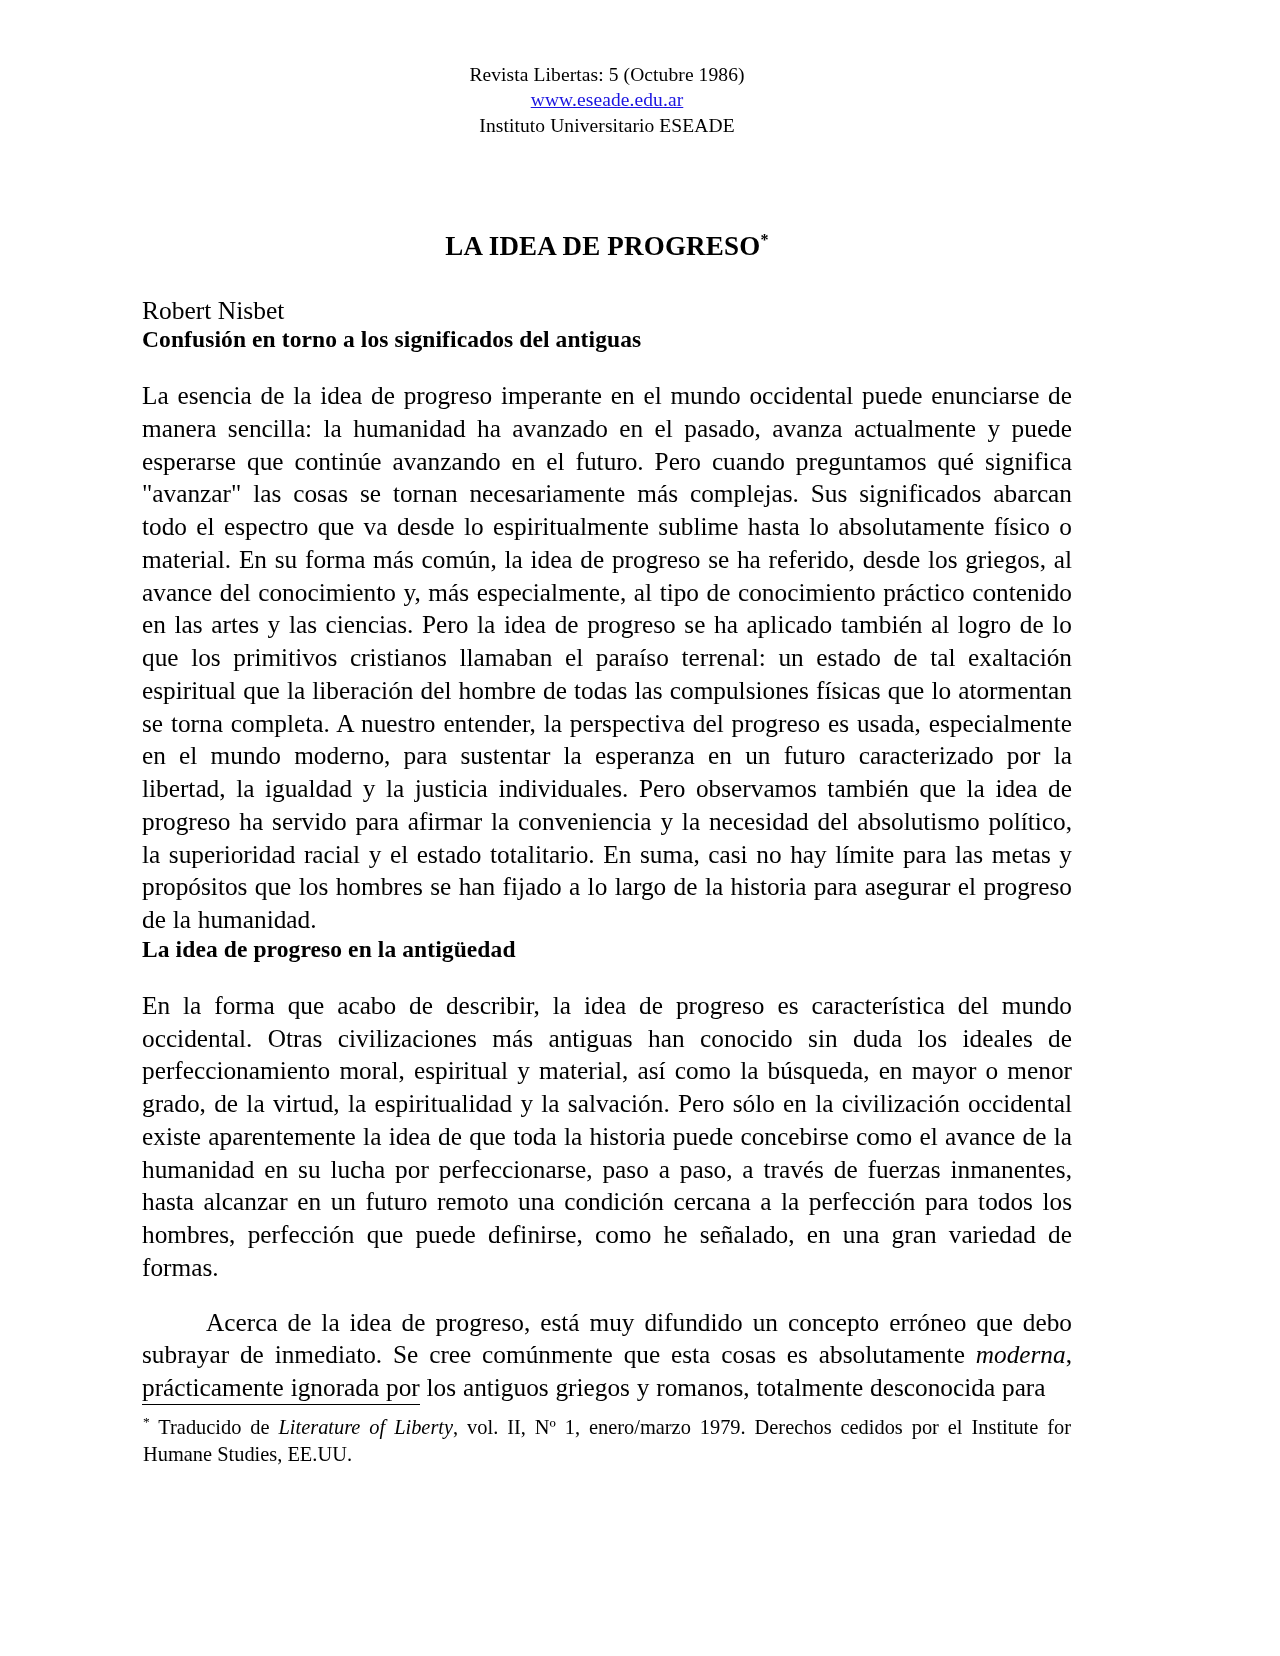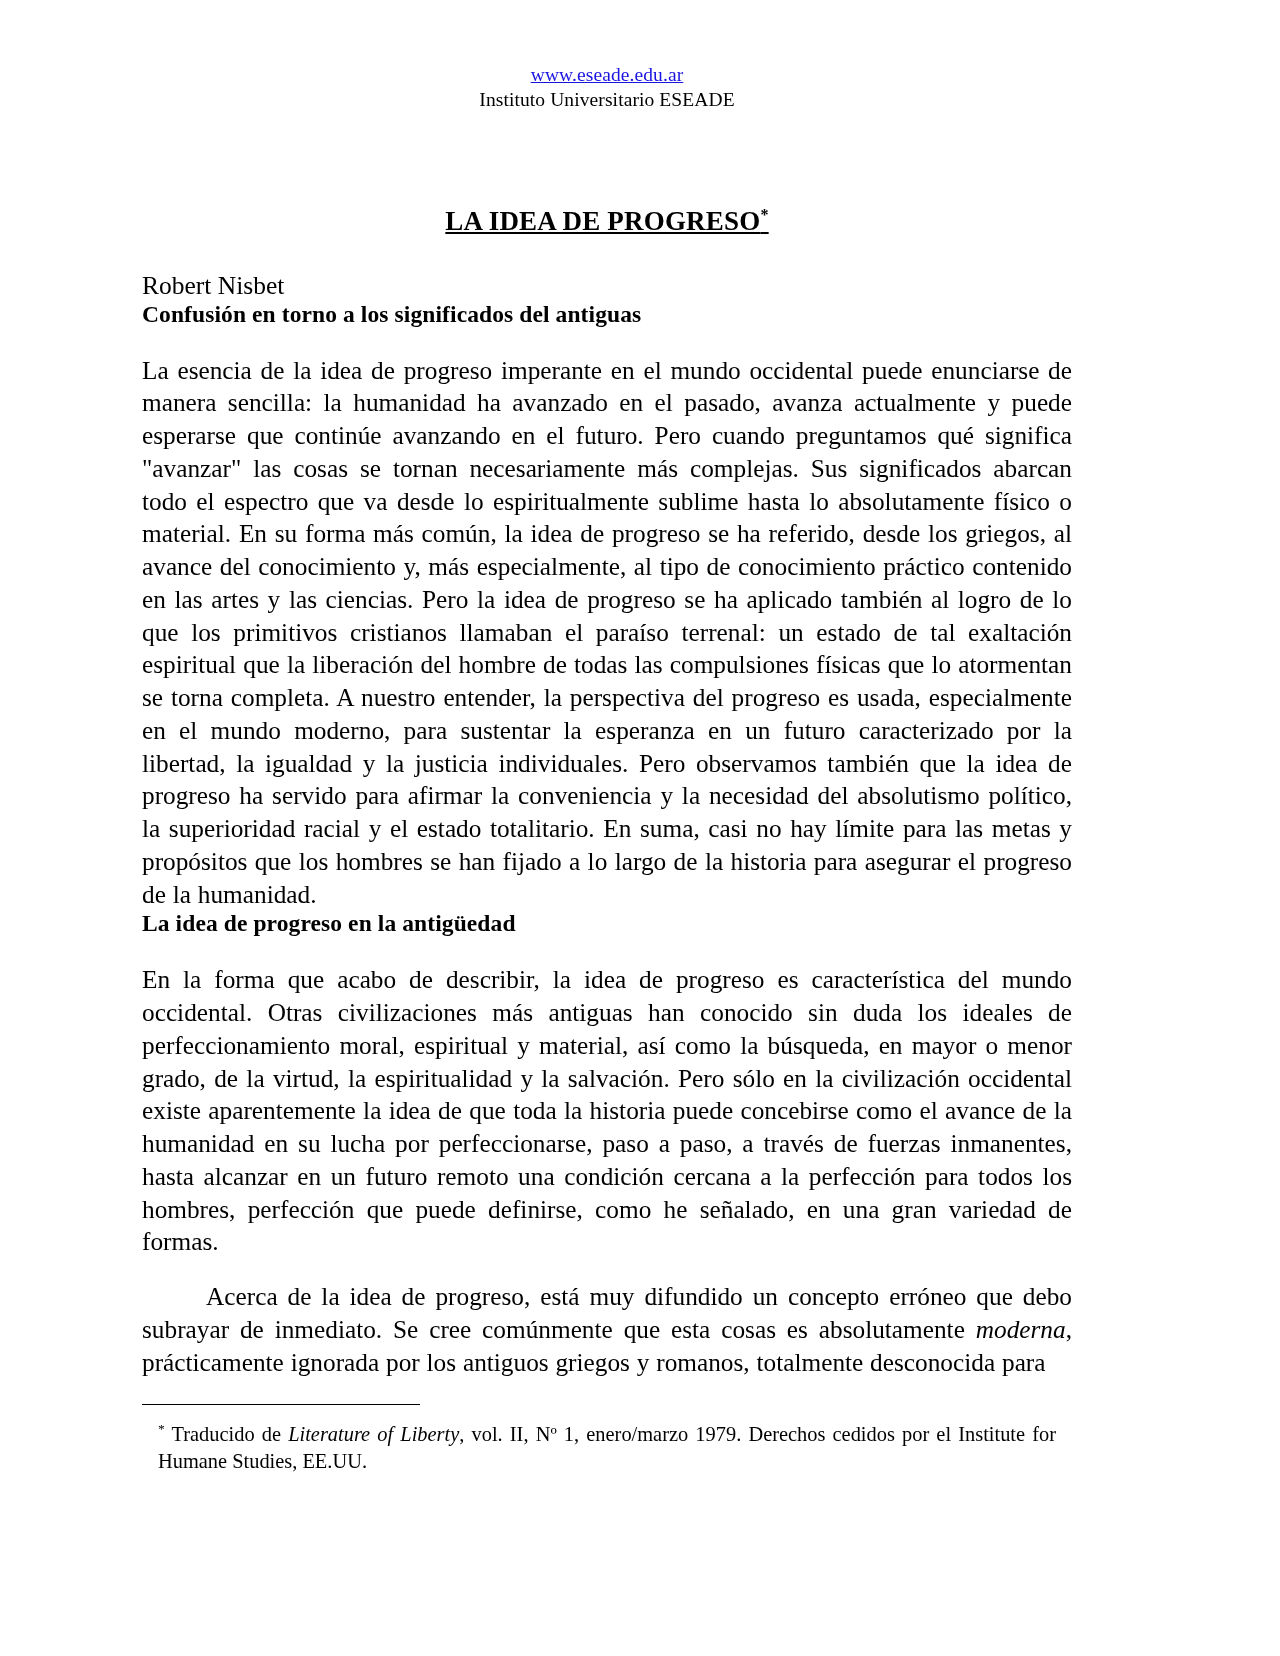--- a/index.html
+++ b/index.html
@@ -131,6 +131,7 @@
   <div class="content">
 
     <div class="masthead">
+      <span class="masthead-line">Revista Libertas: 5 (Octubre 1986)</span>
       <span class="masthead-line">
         <a class="masthead-url" href="#">www.eseade.edu.ar</a>
       </span>

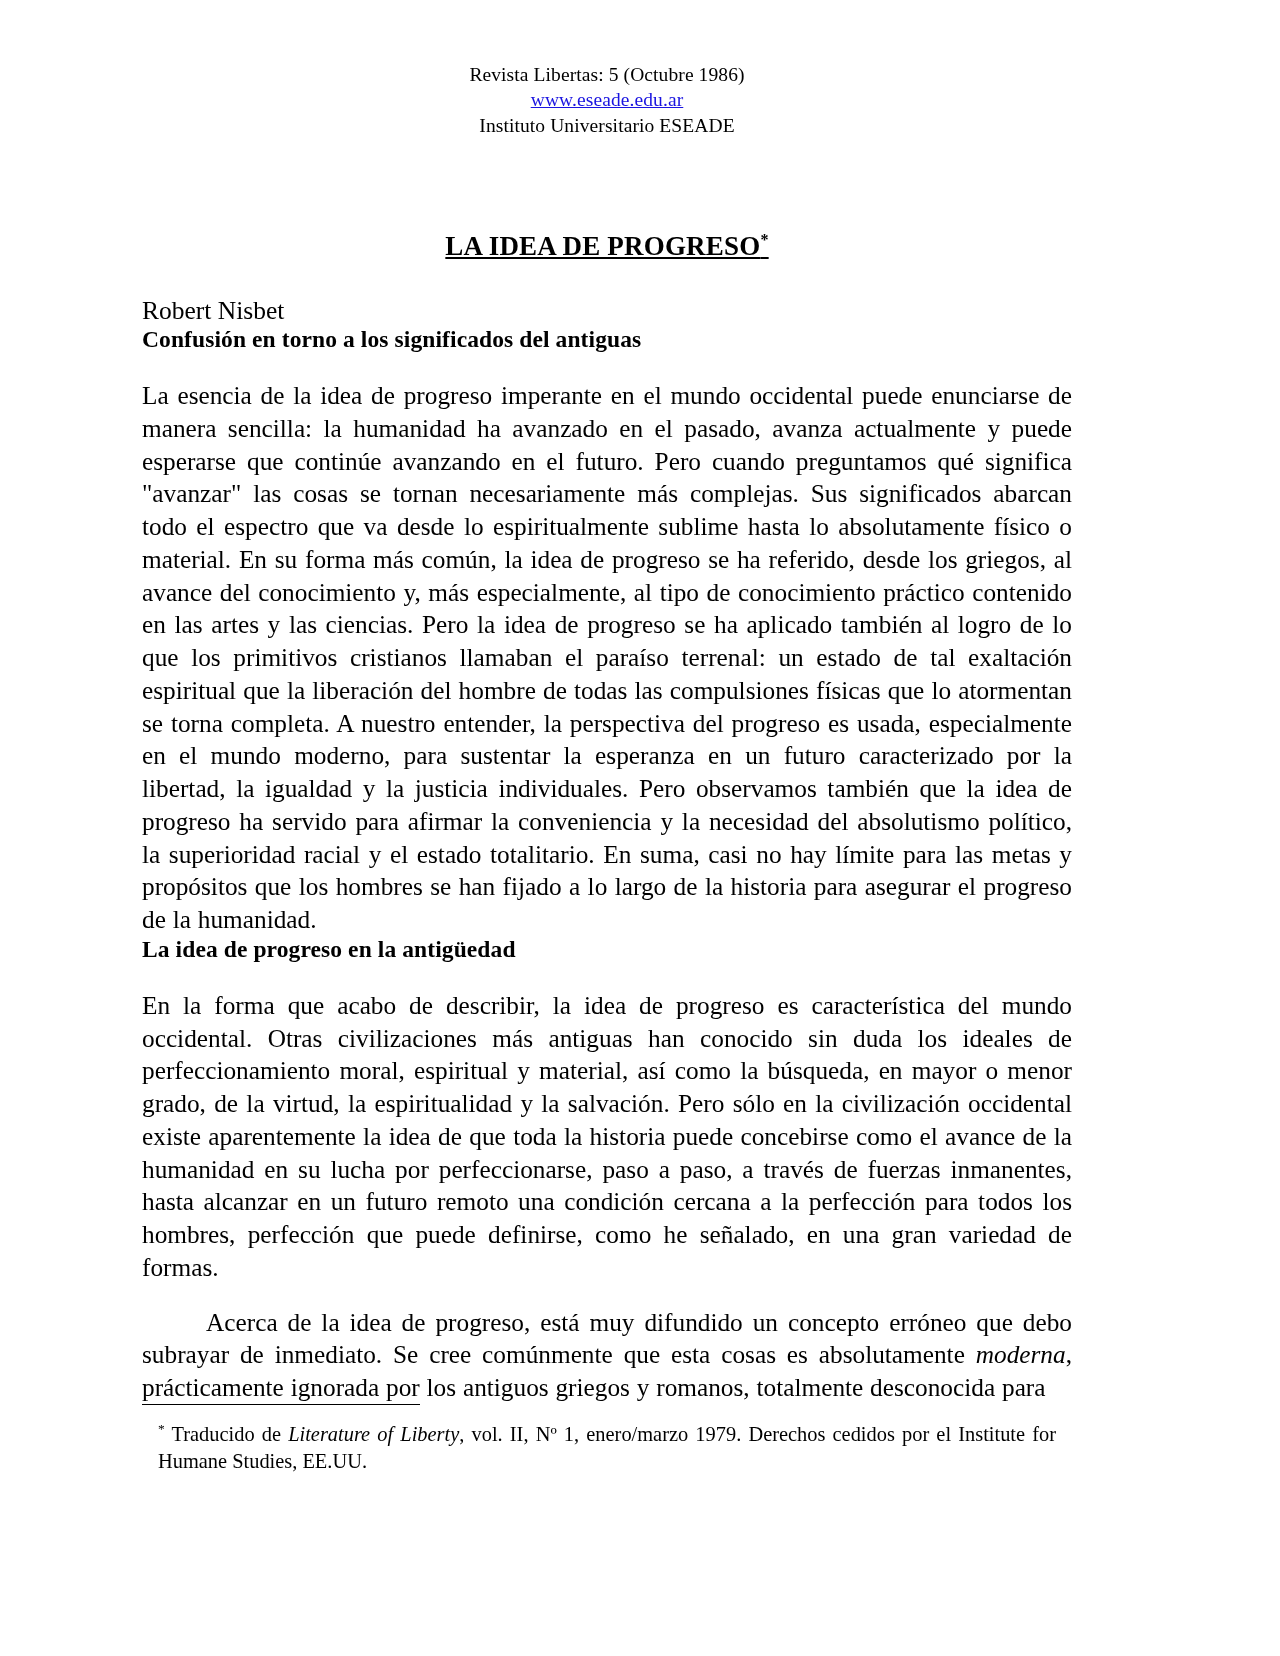--- a/index.html
+++ b/index.html
@@ -54,7 +54,6 @@
     letter-spacing: 0.2px;
     margin: 0;
     padding-top: 93px;
-    text-decoration: underline;
   }
   .doc-title .fn-mark {
     font-size: 16px;

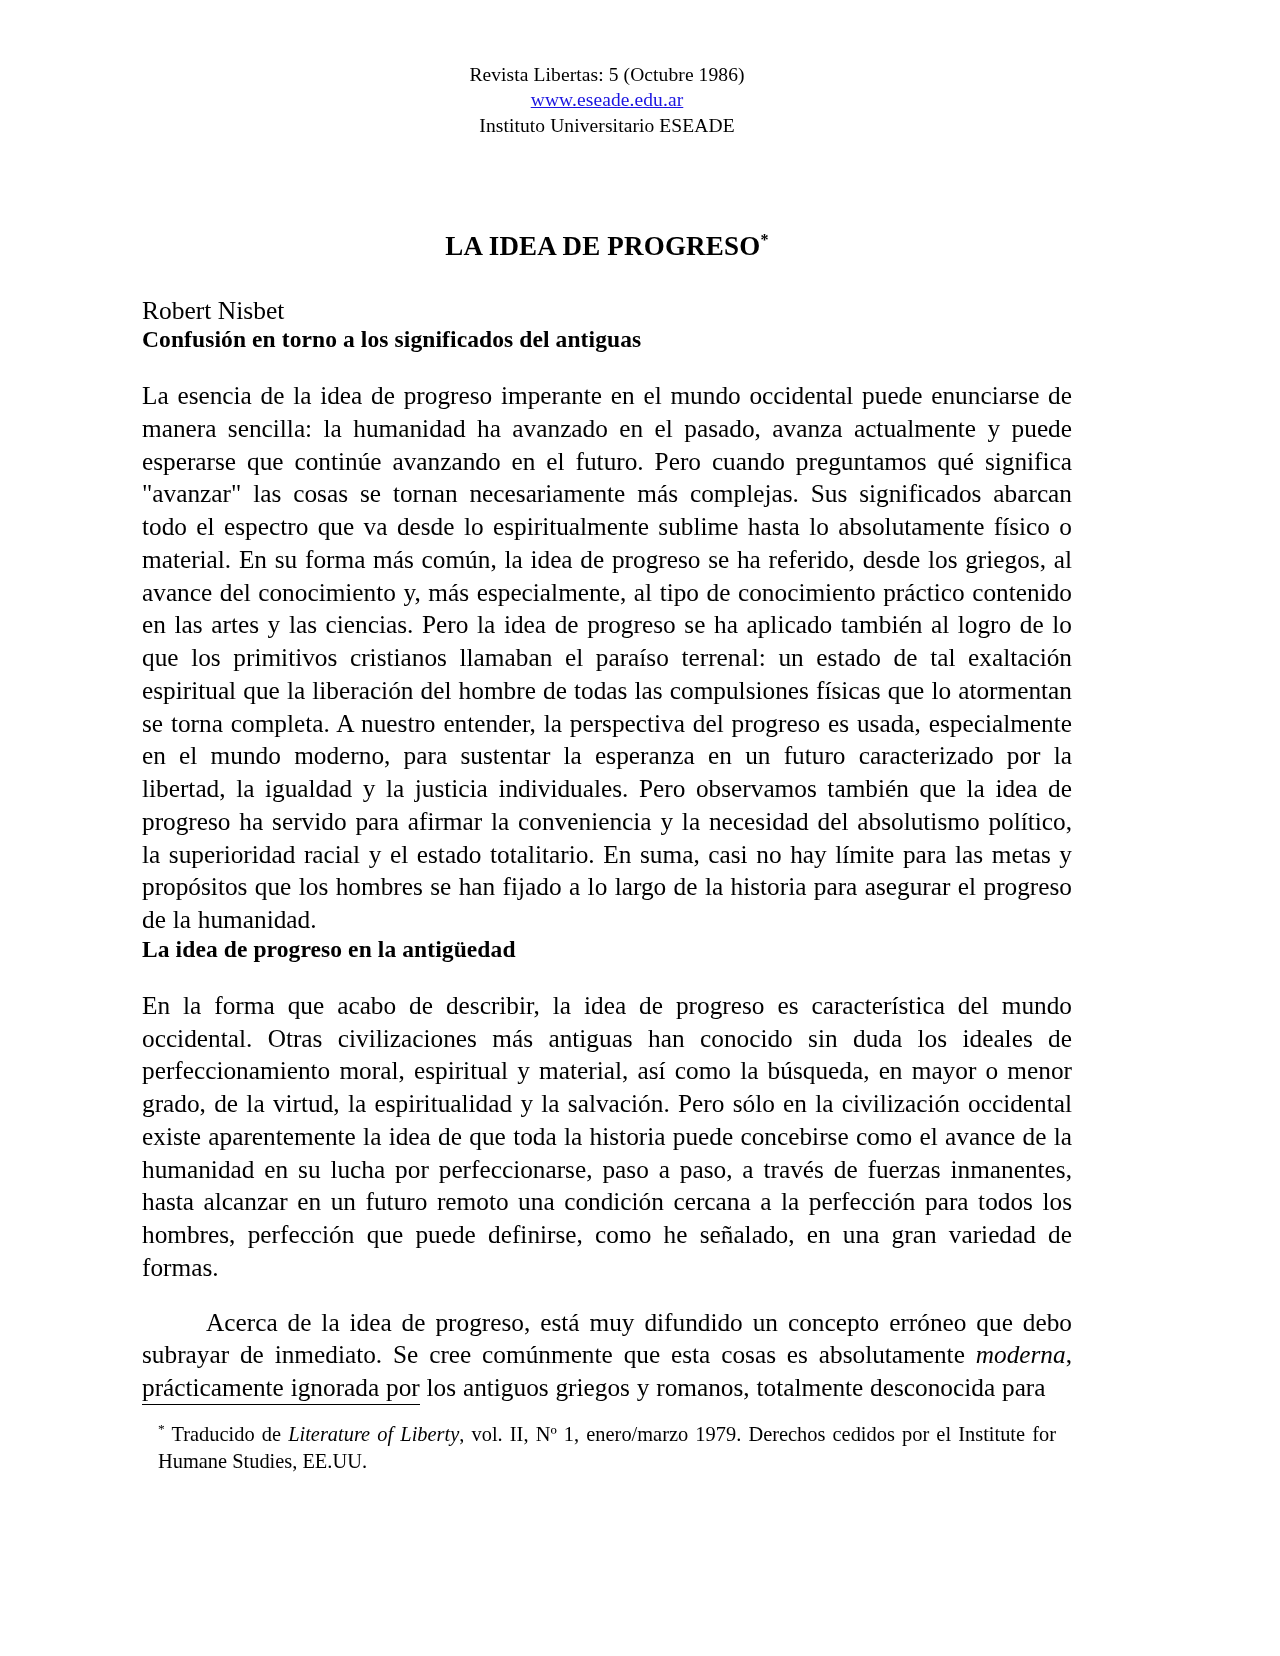--- a/index.html
+++ b/index.html
@@ -114,7 +114,7 @@
     font-size: 20.4px;
     line-height: 1.30;
     text-align: justify;
-    margin: 16px;
+    margin: 1px;
   }
   .footnote-text .fn-mark {
     font-size: 13.5px;

